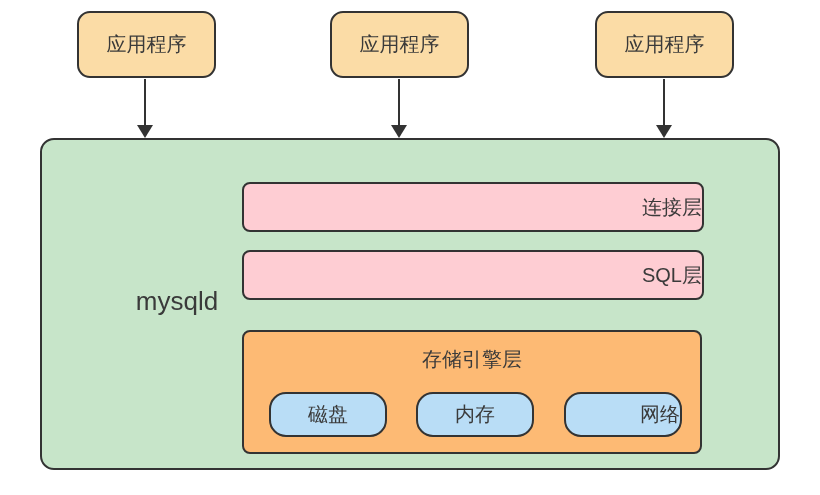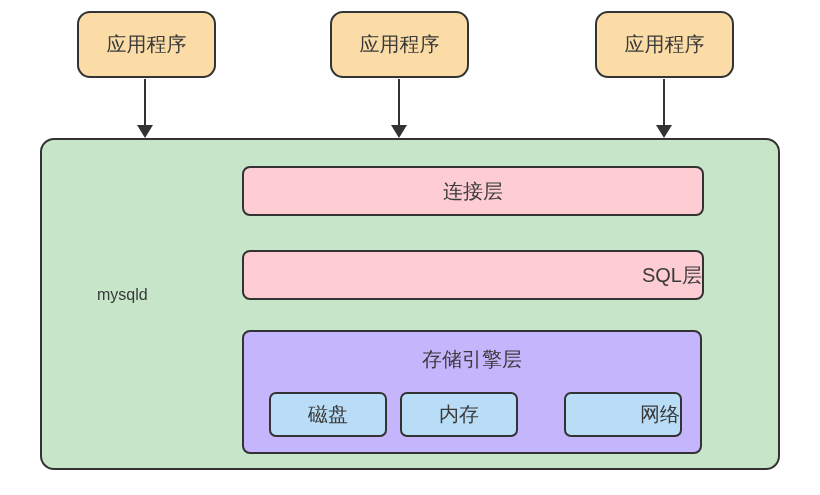--- a/index.html
+++ b/index.html
@@ -83,7 +83,7 @@
     height: 50px;
     border-width: 2.5px;
   }
-  .layer.l1 { top: 26px; }
+  .layer.l1 { top: 42px; justify-content: flex-end; }
   .layer.l2 { top: 110px; justify-content: flex-end; }
   .storage {
     position: absolute;

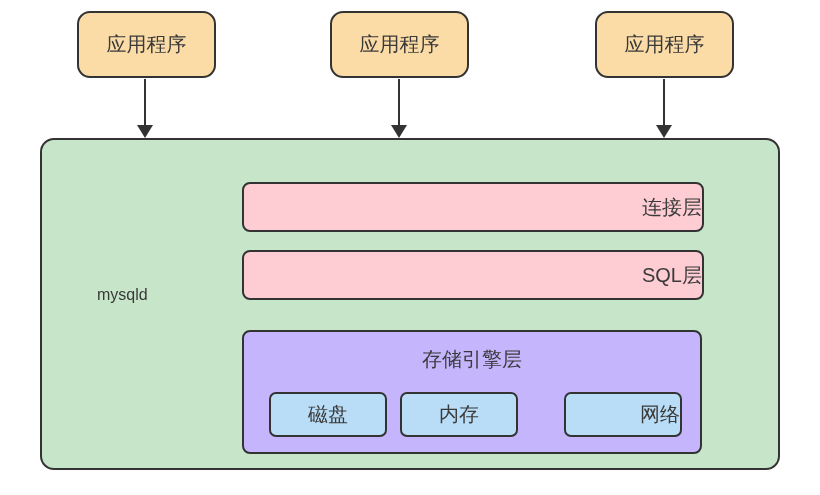--- a/index.html
+++ b/index.html
@@ -72,8 +72,8 @@
     left: 55px;
     top: 146px;
     width: 160px;
-    text-align: left;
-    font-size: 16px;
+    text-align: center;
+    font-size: 26px;
     color: #3a3a3a;
   }
   .layer {

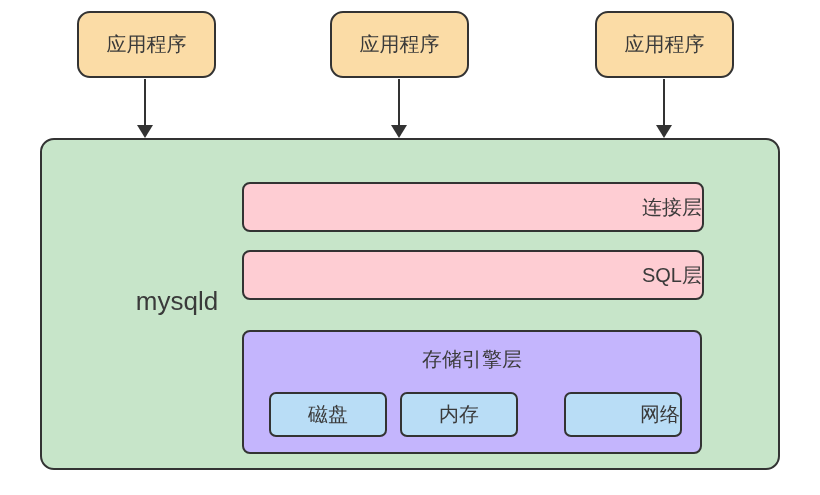--- a/index.html
+++ b/index.html
@@ -87,7 +87,7 @@
   .layer.l2 { top: 110px; justify-content: flex-end; }
   .storage {
     position: absolute;
-    background: #c4b5fd;
+    background: #fdba74;
     left: 200px;
     top: 190px;
     width: 460px;

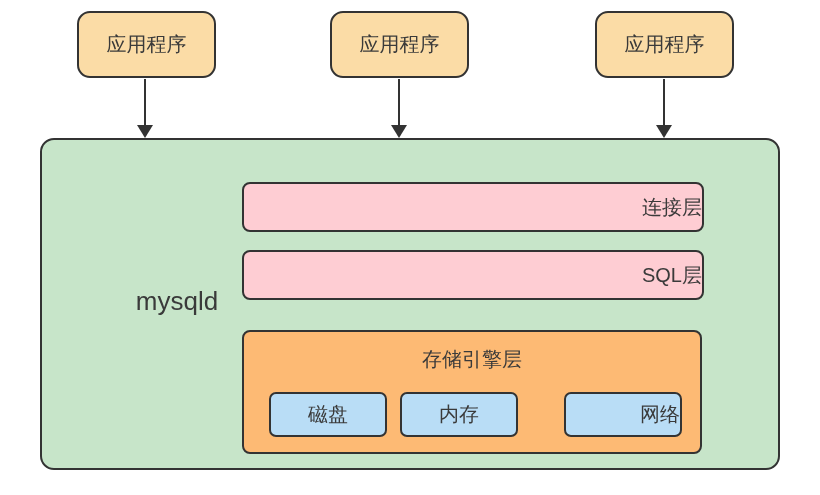--- a/index.html
+++ b/index.html
@@ -110,7 +110,7 @@
     width: 118px;
     height: 45px;
     border-width: 2.5px;
-    border-radius: 7px;
+    border-radius: 17px;
   }
   .resource.r1 { left: 25px; }
   .resource.r2 { left: 156px; justify-content: center; }

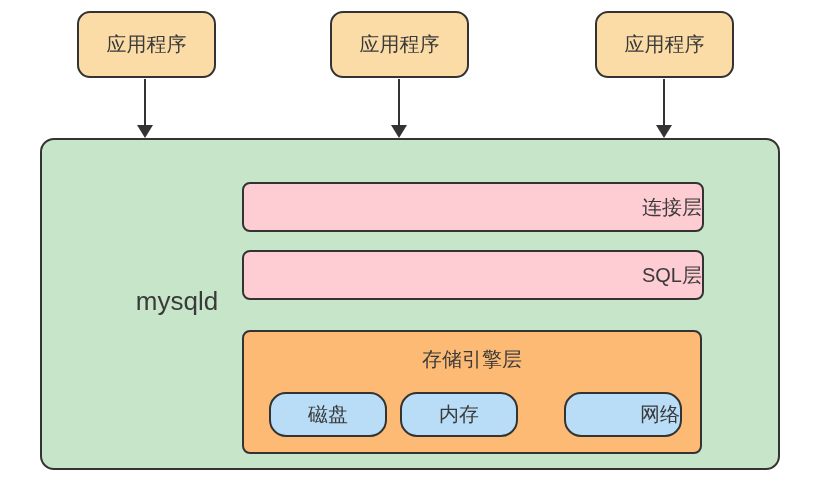--- a/index.html
+++ b/index.html
@@ -113,7 +113,7 @@
     border-radius: 17px;
   }
   .resource.r1 { left: 25px; }
-  .resource.r2 { left: 156px; justify-content: center; }
+  .resource.r2 { left: 172px; justify-content: center; }
   .resource.r3 { left: 320px; justify-content: flex-end; }
 </style>
 </head>

